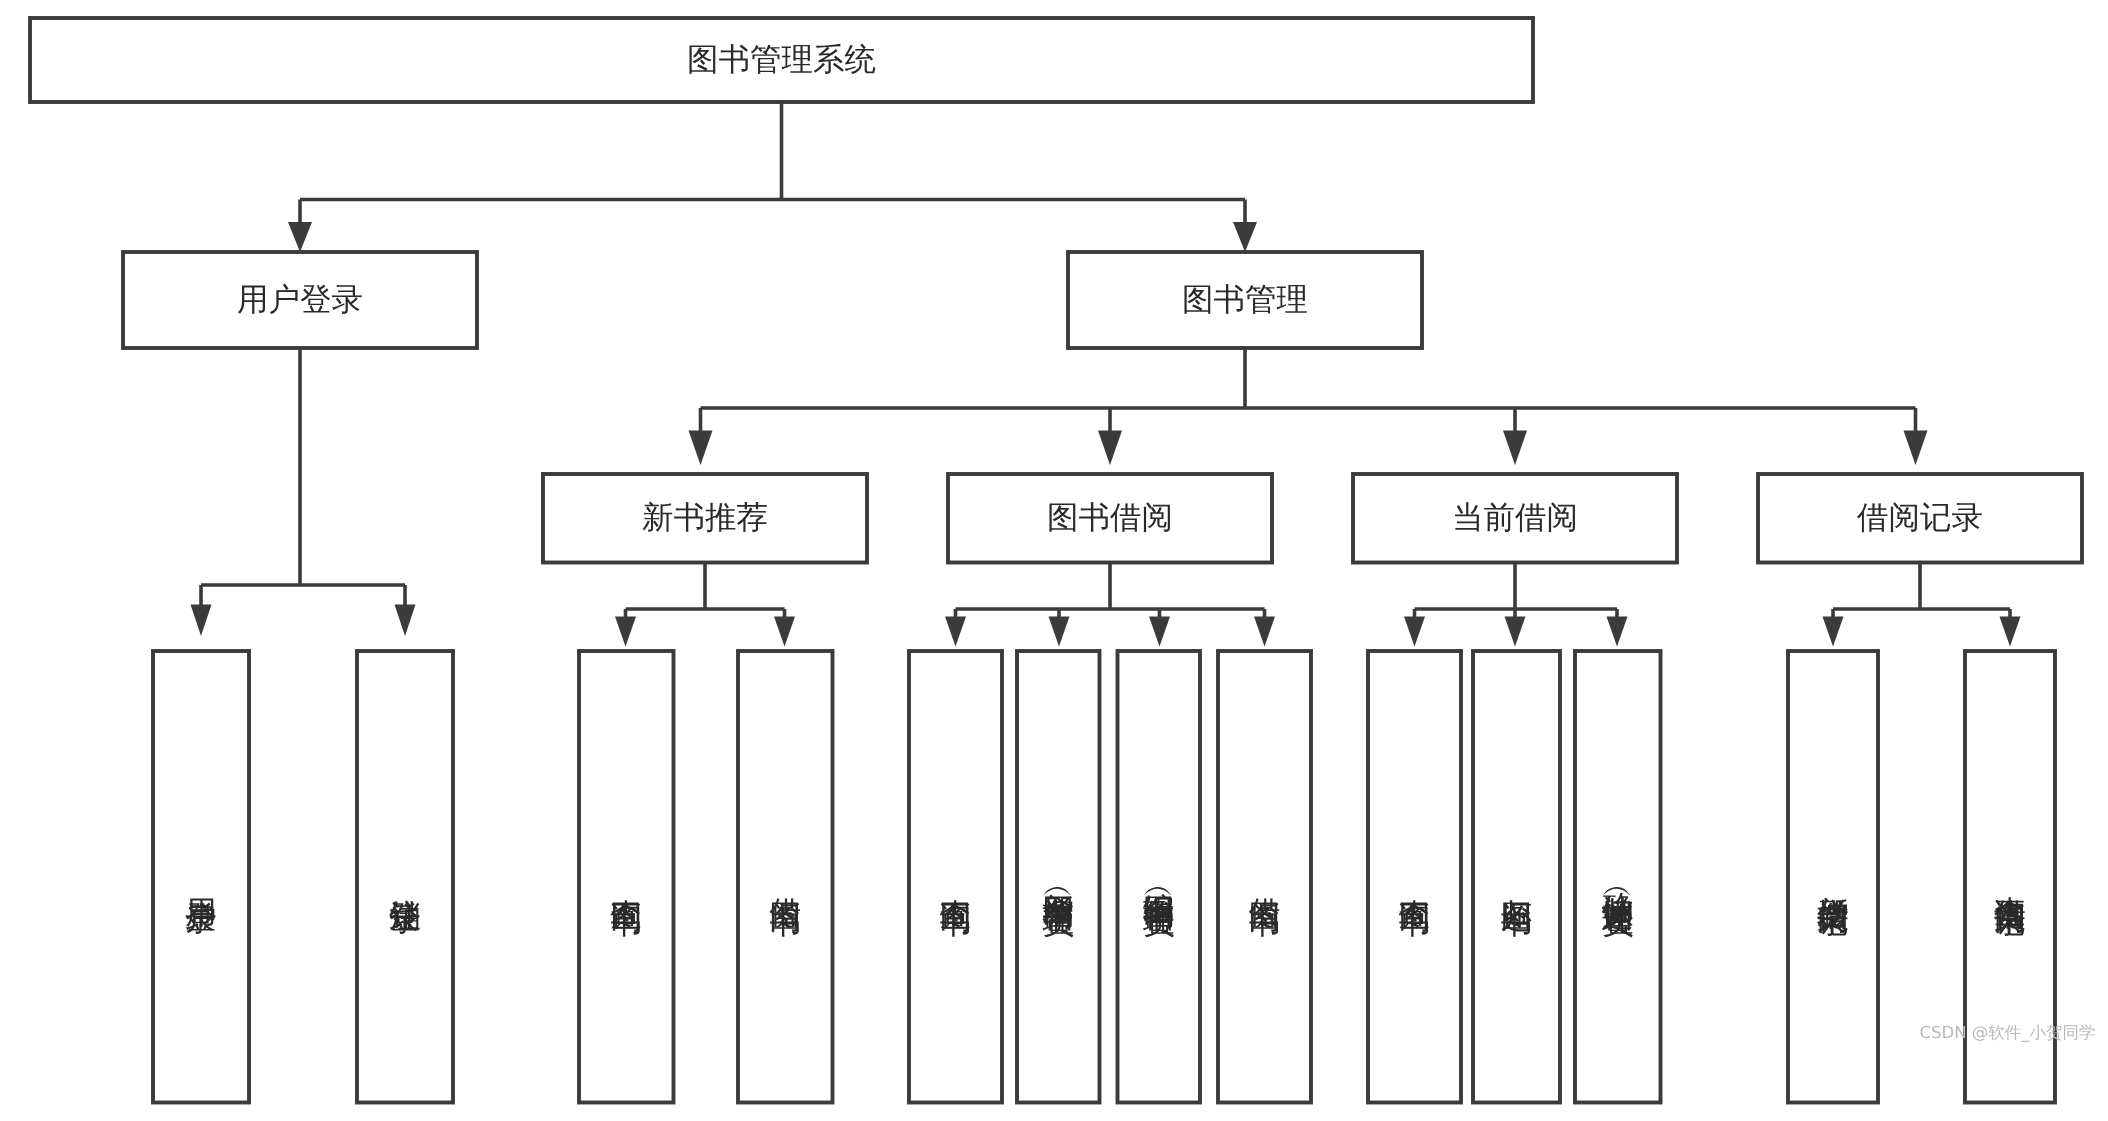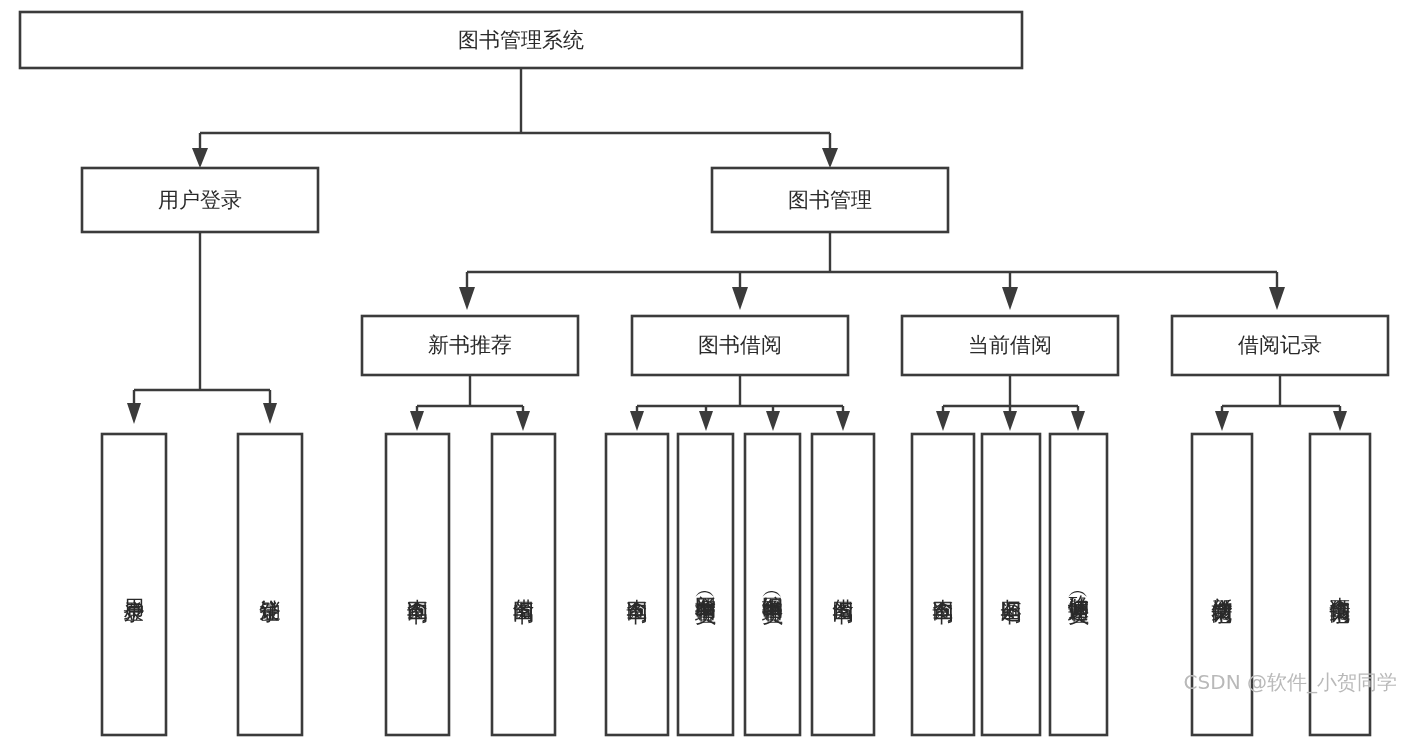--- a/index.html
+++ b/index.html
@@ -70,7 +70,7 @@
     right: 8px;
     bottom: 6px;
     font-family: "DejaVu Sans", "Liberation Sans", sans-serif;
-    font-size: 20px;
+    font-size: 11px;
     color: #b9b9b9;
     white-space: nowrap;
     pointer-events: none;

